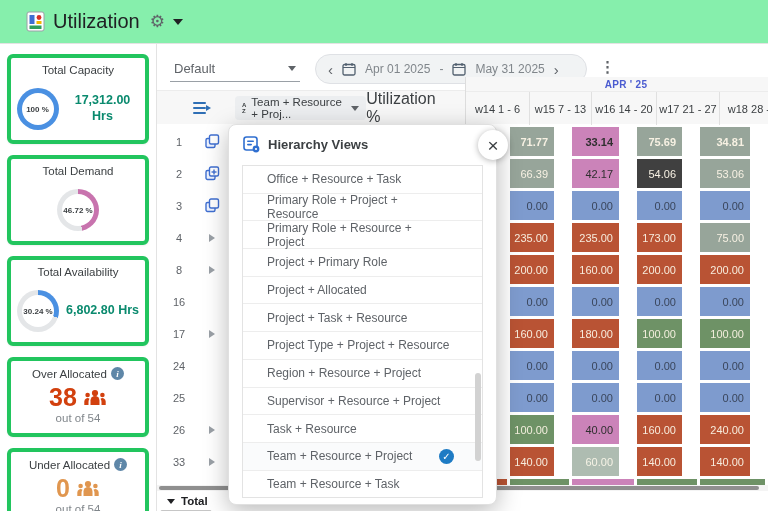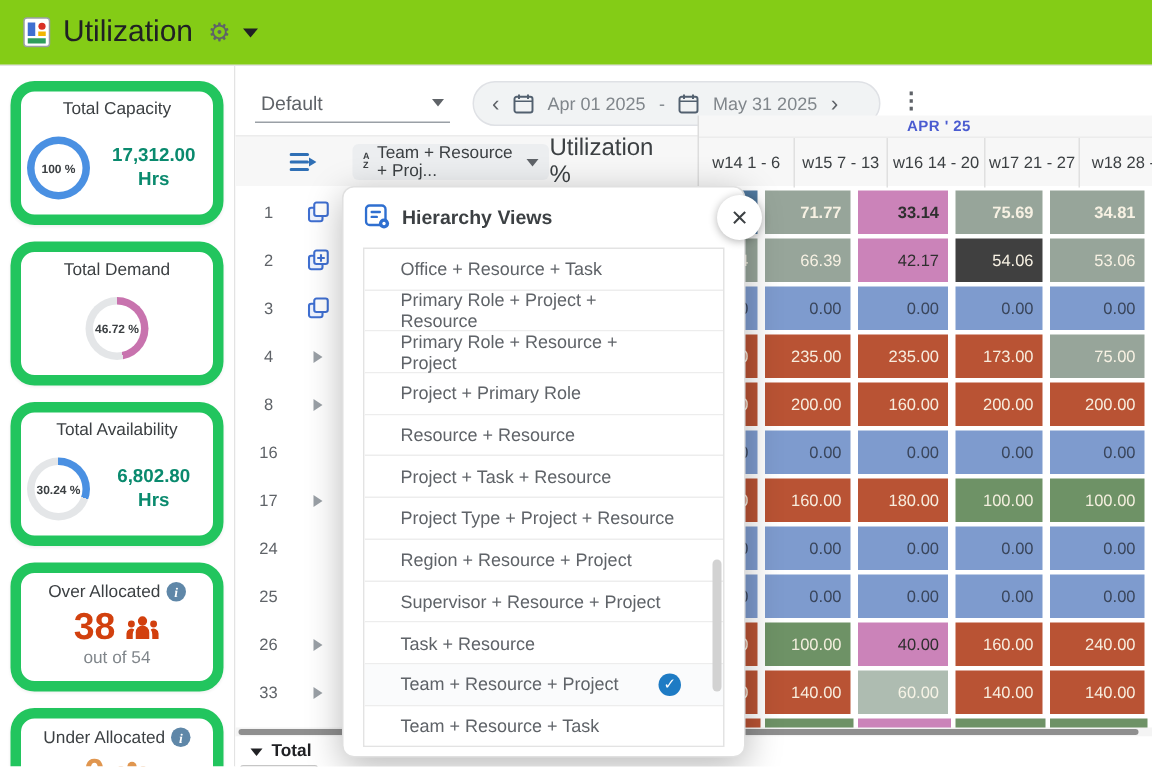--- a/index.html
+++ b/index.html
@@ -9,7 +9,7 @@
 
   
   .app-header { position:absolute; left:0; top:0; width:768px; height:44px;
-    display:flex; align-items:center; padding-left:15px; border-bottom:1px solid #e3e3e3; background:#84cc16; }
+    display:flex; align-items:center; padding-left:26px; border-bottom:1px solid #e3e3e3; background:#86efac; }
   .app-title { font-size:20px; font-weight:500; color:#202124; margin-left:8px; }
   .gear { font-size:17px; color:#5f6368; margin-left:10px; line-height:1; }
   .tri-down { width:0;height:0;border-left:5px solid transparent;border-right:5px solid transparent;

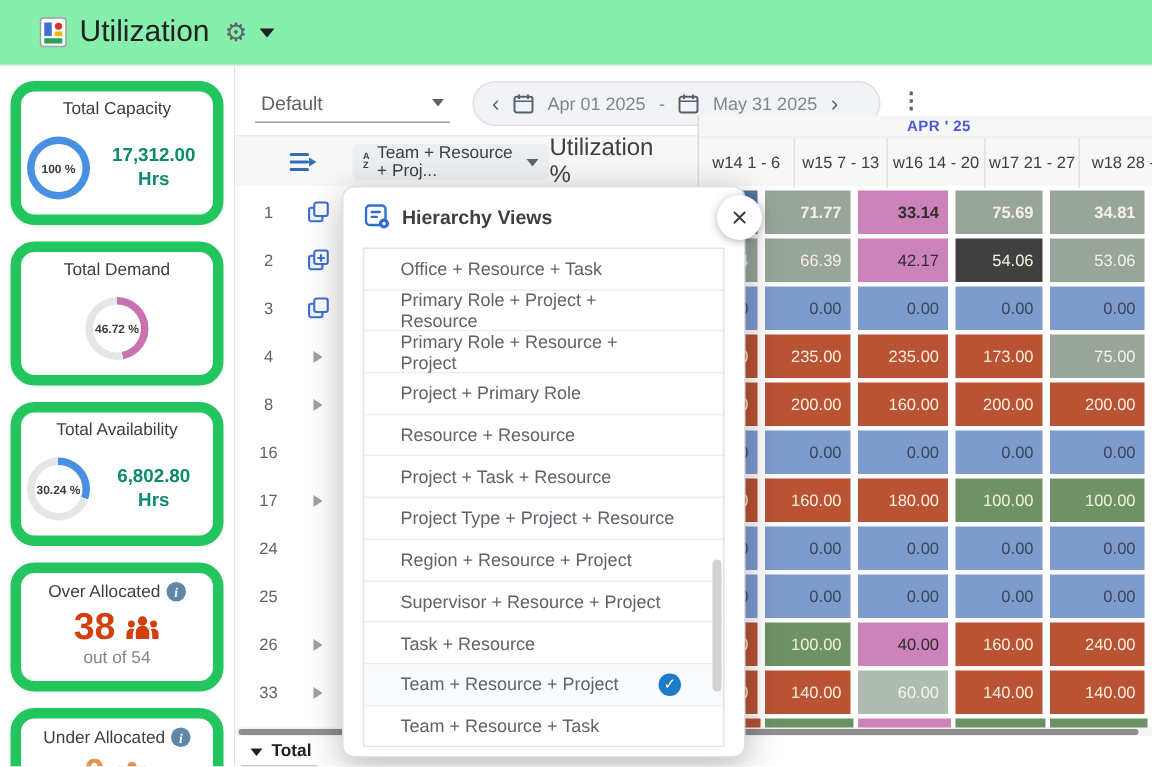--- a/index.html
+++ b/index.html
@@ -18,7 +18,7 @@
   
   .sidebar { position:absolute; left:0; top:44px; width:157px; height:467px;
     border-right:1px solid #e3e3e3; background:#fff; padding:10px 7px; overflow:hidden; }
-  .card { border:7px solid #22c55e; border-radius:16px; background:#fff; margin-bottom:11px;
+  .card { border:4px solid #22c55e; border-radius:6px; background:#fff; margin-bottom:11px;
     box-shadow:0 1px 2px rgba(0,0,0,.06); }
   .card-title { text-align:center; font-size:11.5px; color:#3c4043; padding:6px 2px 5px;
     display:flex; align-items:center; justify-content:center; gap:4px; }

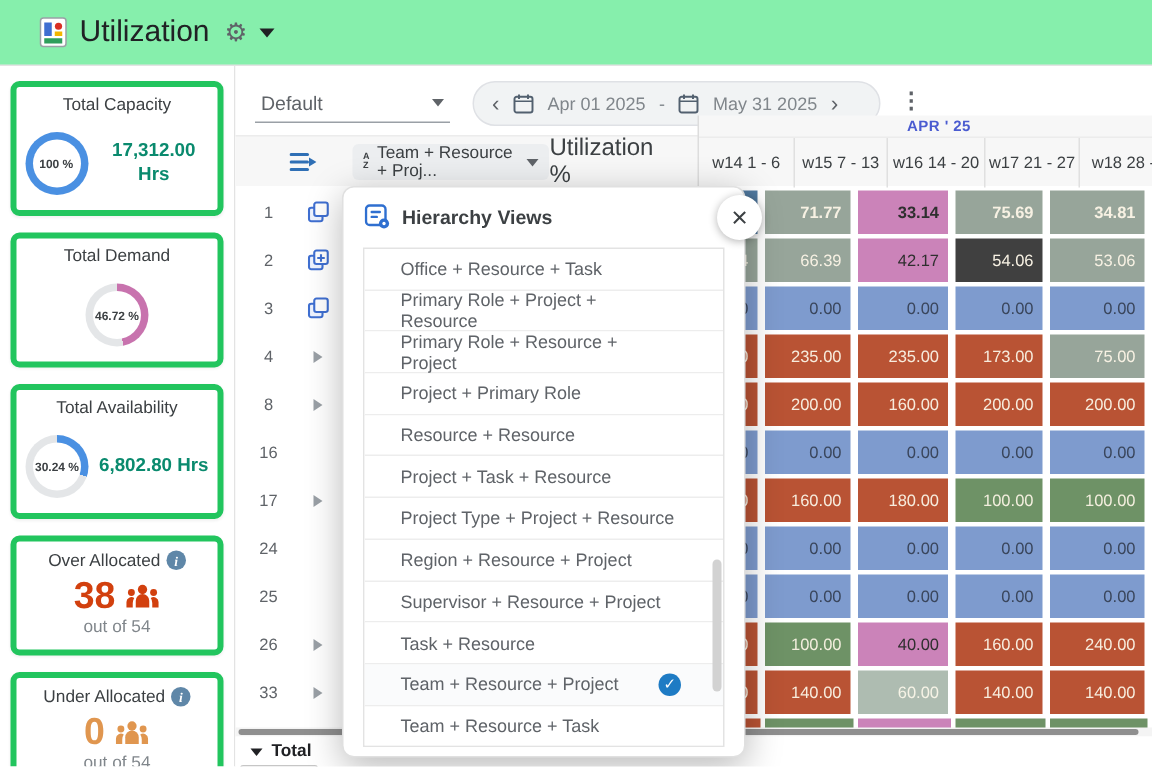--- a/index.html
+++ b/index.html
@@ -79,7 +79,7 @@
     border-left:6px solid #9aa0a6; }
   .cellgrid { position:absolute; left:287px; top:0; width:321px; display:grid;
     grid-template-columns:63px 62px 65px 63px 68px; }
-  .cell { height:29px; margin-right:5px; display:flex; align-items:center; justify-content:flex-end;
+  .cell { height:29px; margin-right:18px; display:flex; align-items:center; justify-content:flex-end;
     padding-right:6px; font-size:11px; }
   .grid-row.bold .cell { font-weight:bold; }
   .partial-strip { position:absolute; left:287px; width:321px; display:grid;

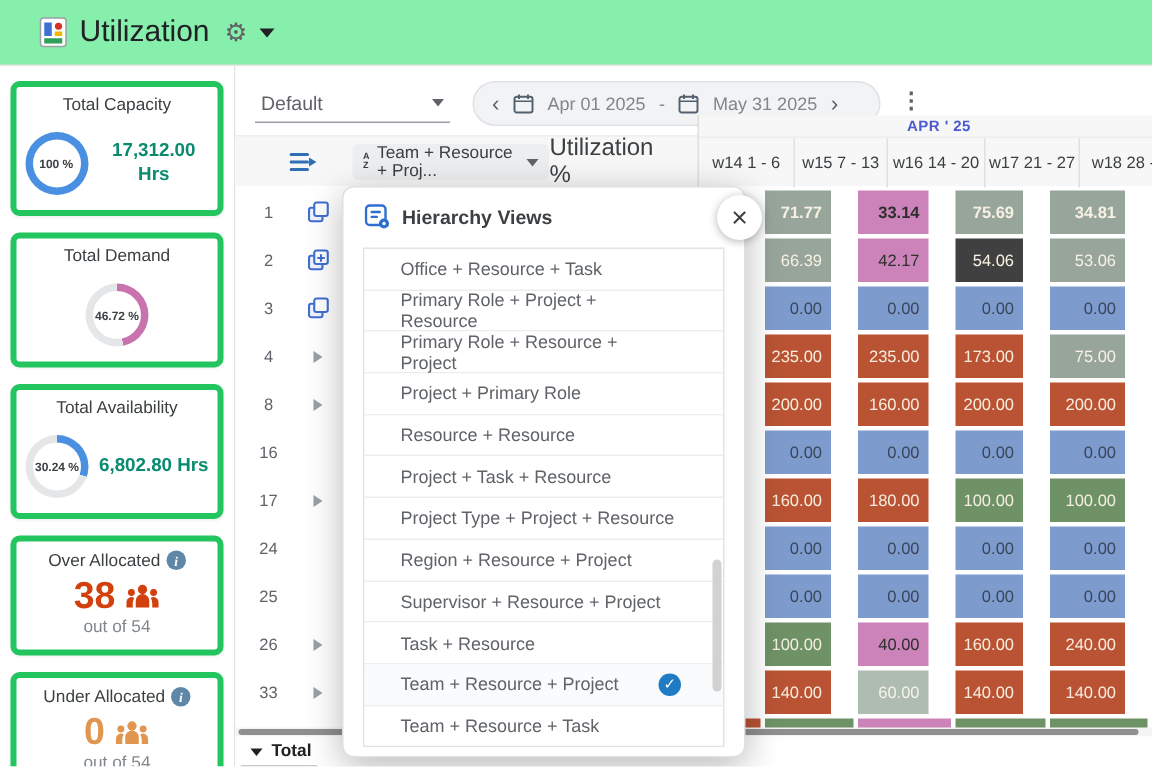--- a/index.html
+++ b/index.html
@@ -481,7 +481,7 @@
             <span>Project + Primary Role</span>
           </div>
           <div class="mitem">
-            <span>Resource + Resource</span>
+            <span>Project + Allocated</span>
           </div>
           <div class="mitem">
             <span>Project + Task + Resource</span>

